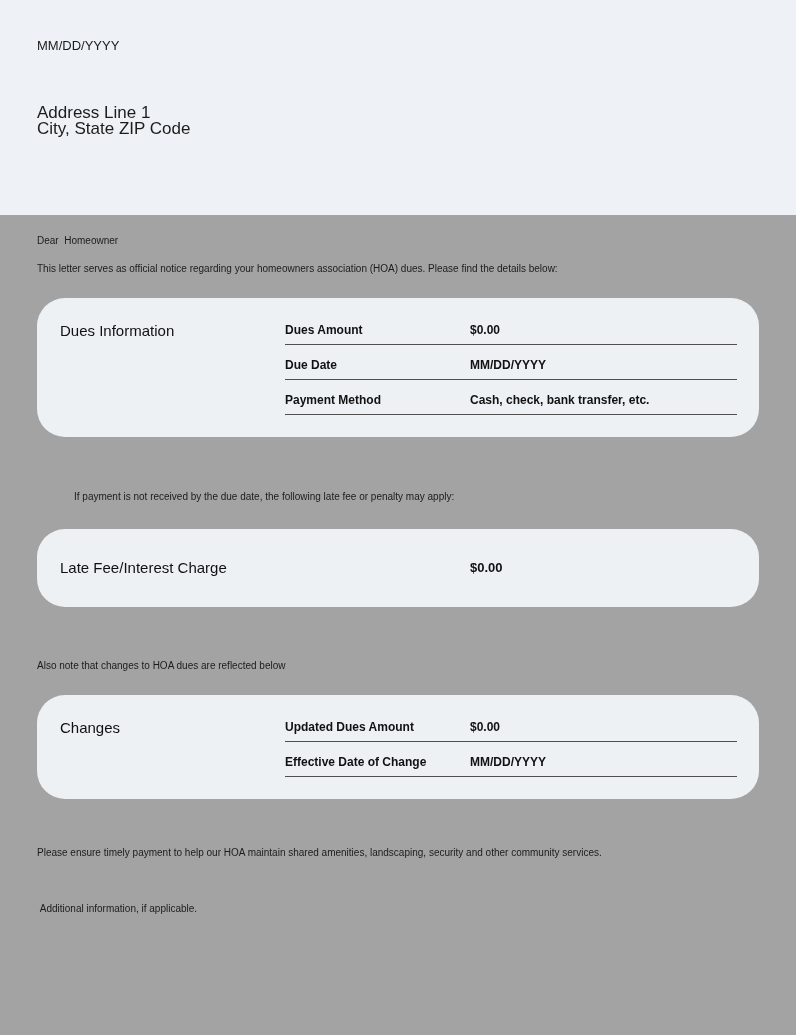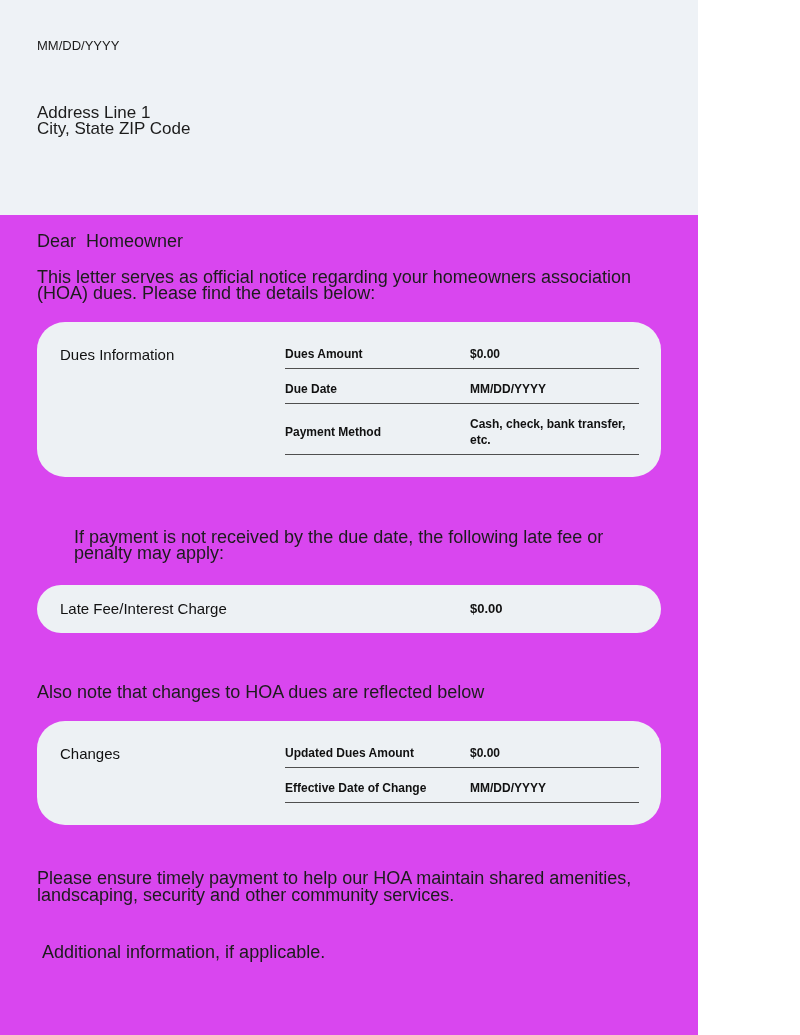--- a/index.html
+++ b/index.html
@@ -12,9 +12,9 @@
   }
   .page {
     position: relative;
-    width: 698px;
+    width: 796px;
     height: 1035px;
-    background: #d946ef;
+    background: #a3a3a3;
     overflow: hidden;
   }
 

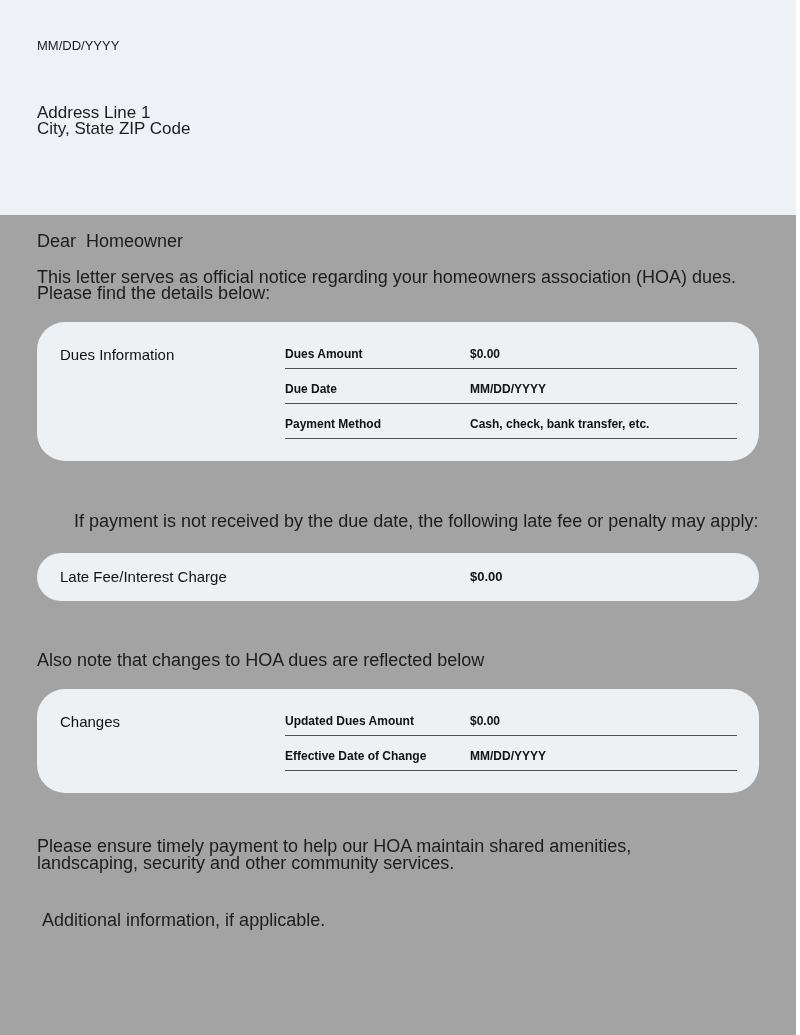--- a/index.html
+++ b/index.html
@@ -41,7 +41,7 @@
   .letter-body { padding: 0 37px; }
   .para {
     margin: 0;
-    font-size: 18px;
+    font-size: 10px;
     line-height: 16px;
     color: #1c1c1c;
   }

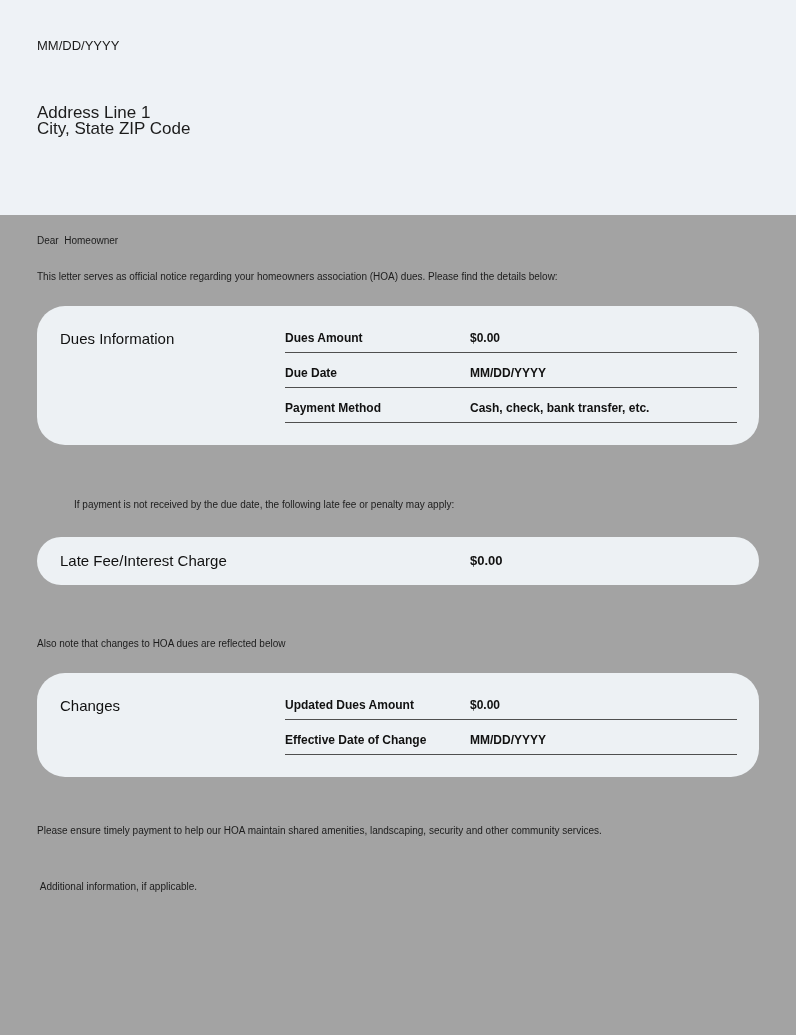--- a/index.html
+++ b/index.html
@@ -49,7 +49,7 @@
     margin-top: 18px;
     white-space: pre-wrap;
   }
-  .intro { margin-top: 20px; }
+  .intro { margin-top: 12px; }
   .late-note { margin-top: 52px; margin-left: 37px; }
   .changes-note { margin-top: 51px; }
   .closing {

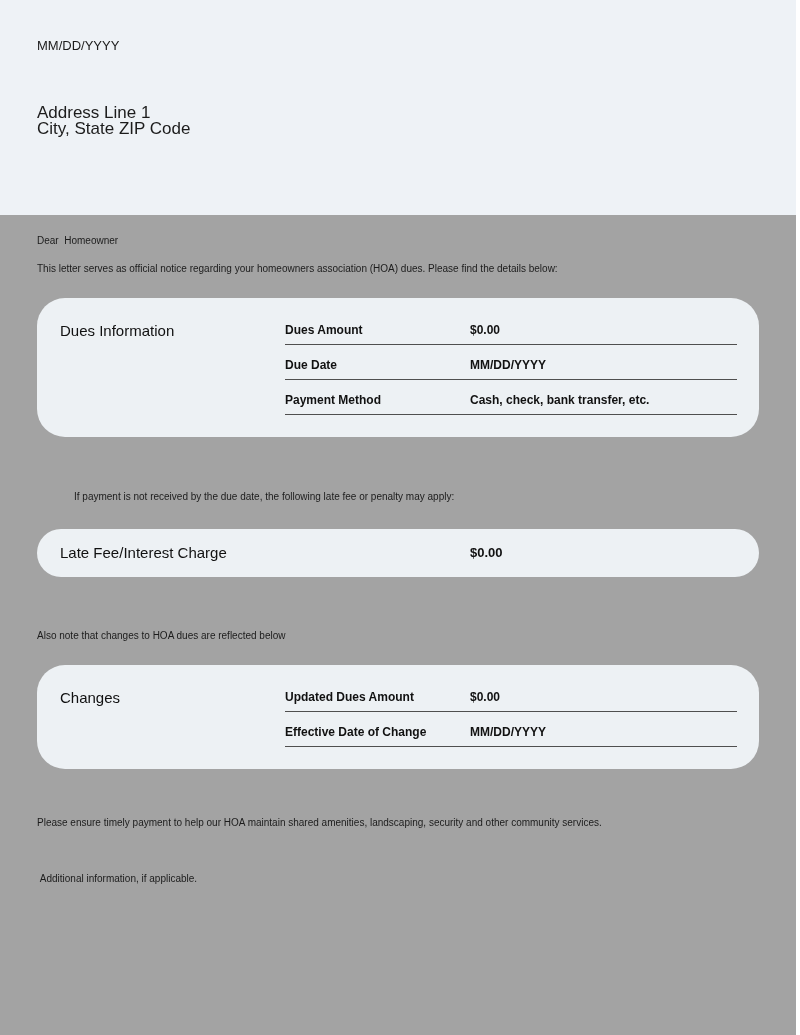--- a/index.html
+++ b/index.html
@@ -105,7 +105,7 @@
   .panel-single {
     margin-top: 24px;
     align-items: center;
-    padding: 15px 0;
+    padding: 30px 0;
   }
   .panel-single .panel-title {
     width: 433px;

